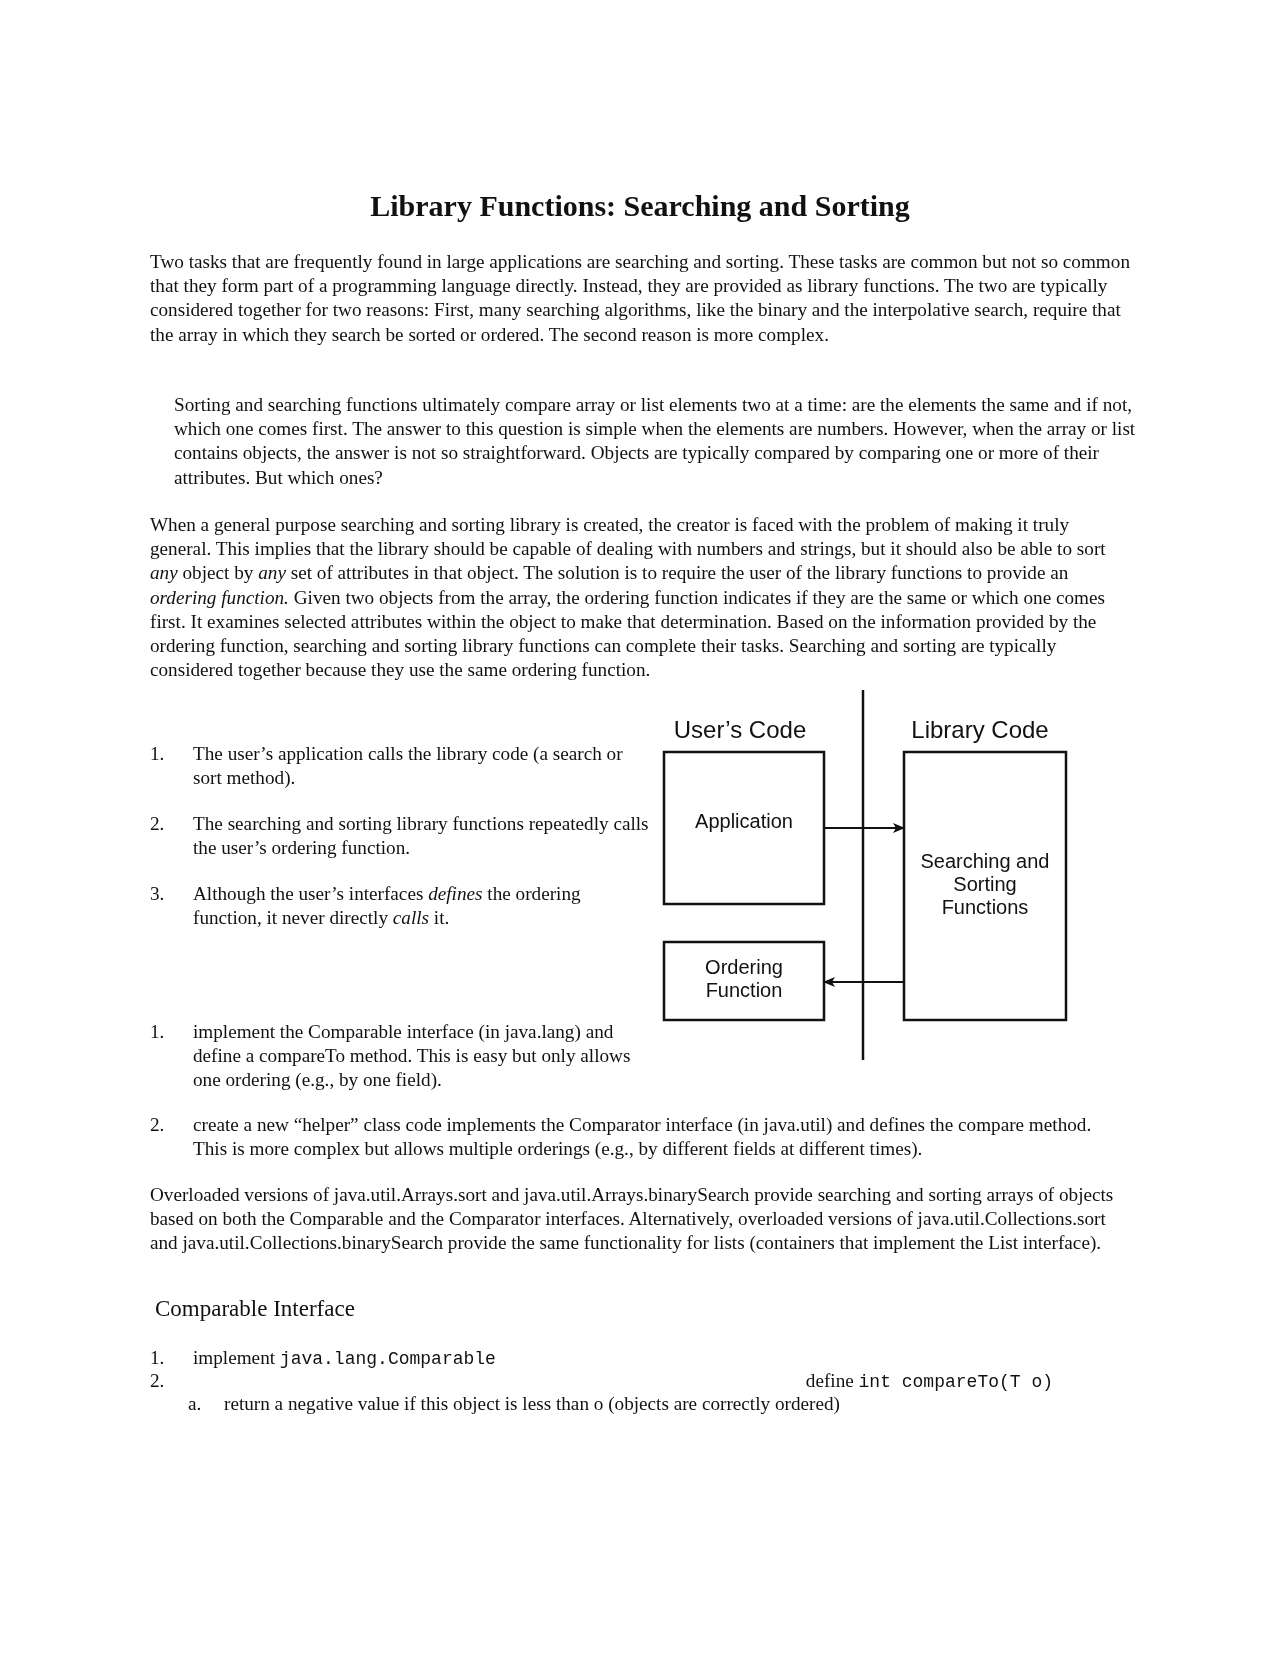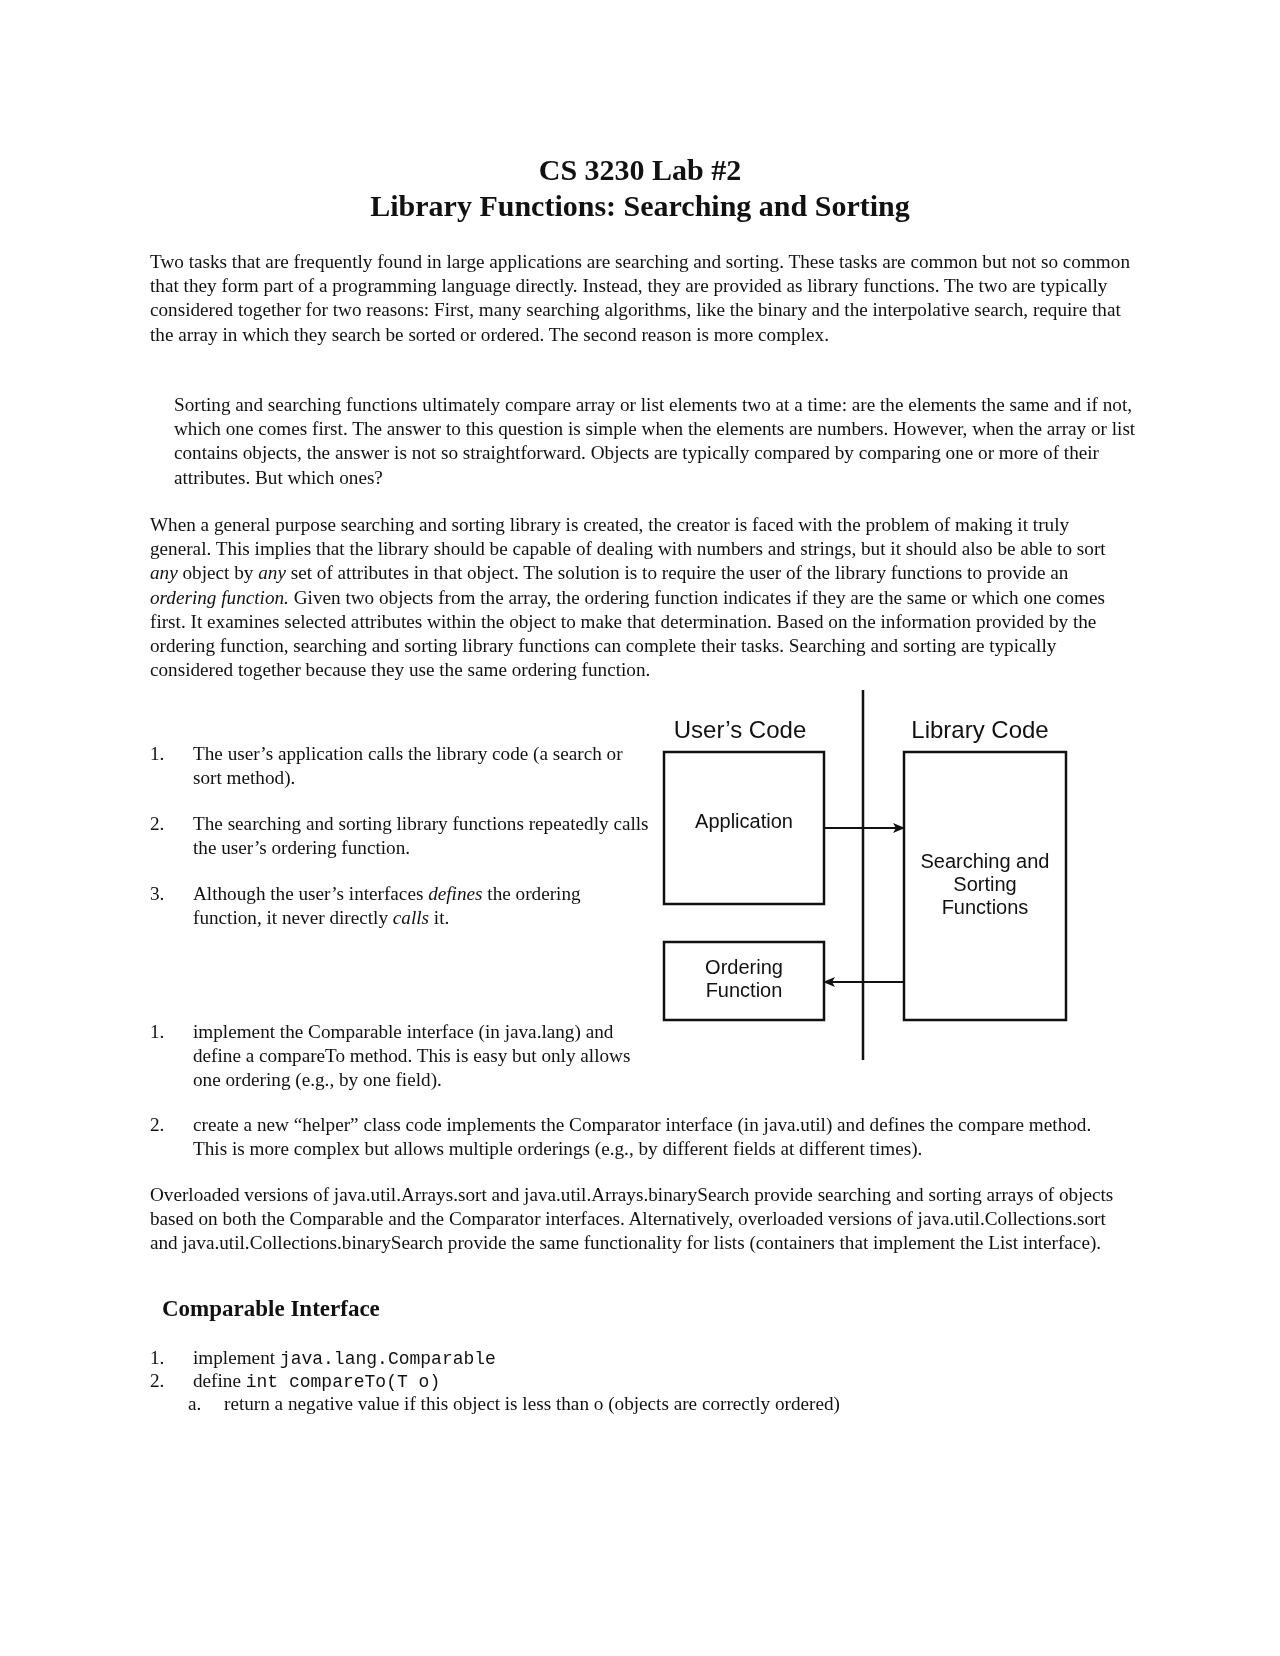--- a/index.html
+++ b/index.html
@@ -28,7 +28,6 @@
 
 <div class="page">
 
-  <div class="title t1">CS 3230 Lab #2</div>
   <div class="title t2">Library Functions: Searching and Sorting</div>
 
   <p class="para p1">Two tasks that are frequently found in large applications are searching and sorting.  These tasks are common but not so common that they form part of a programming language directly.  Instead, they are provided as library functions.  The two are typically considered together for two reasons: First, many searching algorithms, like the binary and the interpolative search, require that the array in which they search be sorted or ordered.  The second reason is more complex.</p>

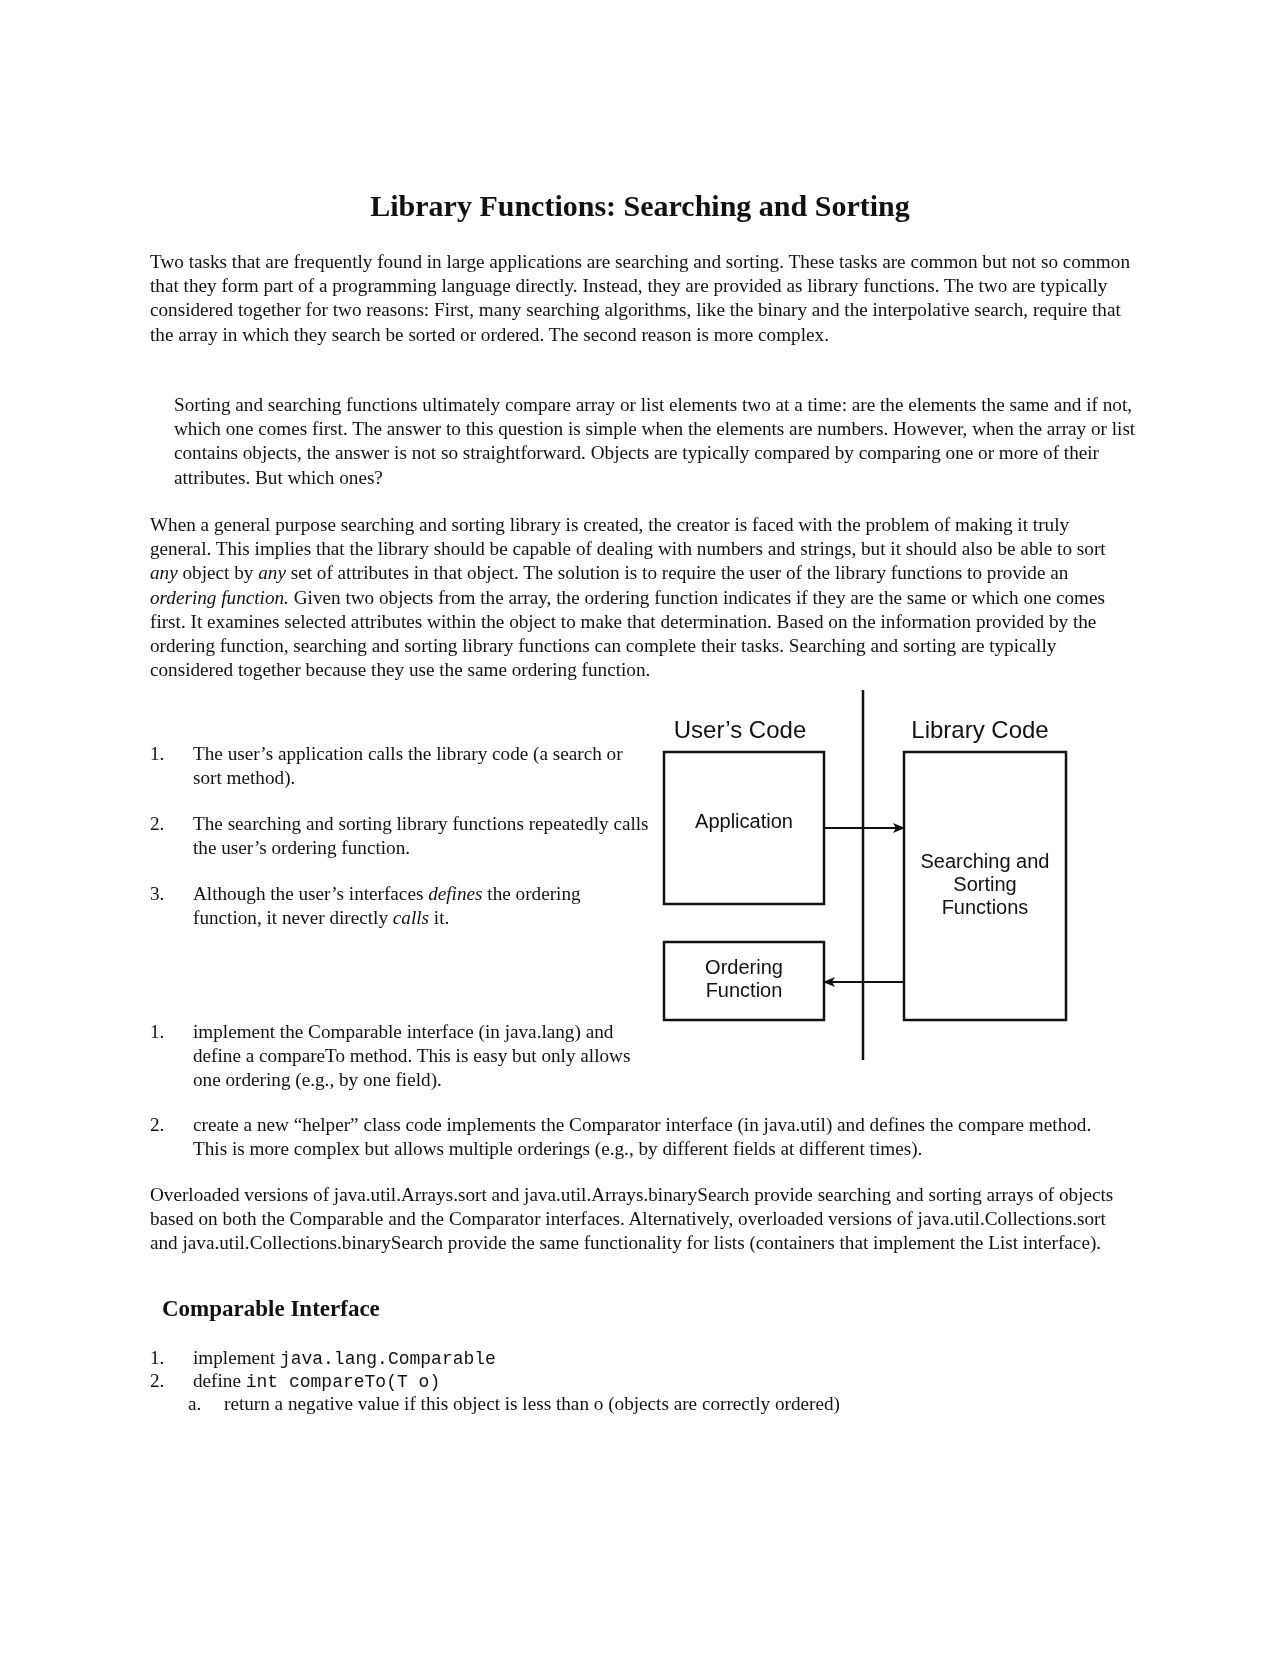--- a/index.html
+++ b/index.html
@@ -19,7 +19,7 @@
   .li .num { position: absolute; left: 0; top: 0; }
   .li .txt { position: absolute; left: 43px; top: 0; }
   .mono { font-family: "Liberation Mono", monospace; font-size: 18px; }
-  .h2 { position: absolute; left: 162px; top: 1358px; font-weight: bold; font-size: 23px; text-align: right; }
+  .h2 { position: absolute; left: 155px; top: 1358px; font-weight: normal; font-size: 23px; text-align: right; }
   .diagram { position: absolute; left: 690px; top: 725px; width: 420px; height: 390px; }
   .diagram text { font-family: "Liberation Sans", sans-serif; fill: #111; }
 </style>

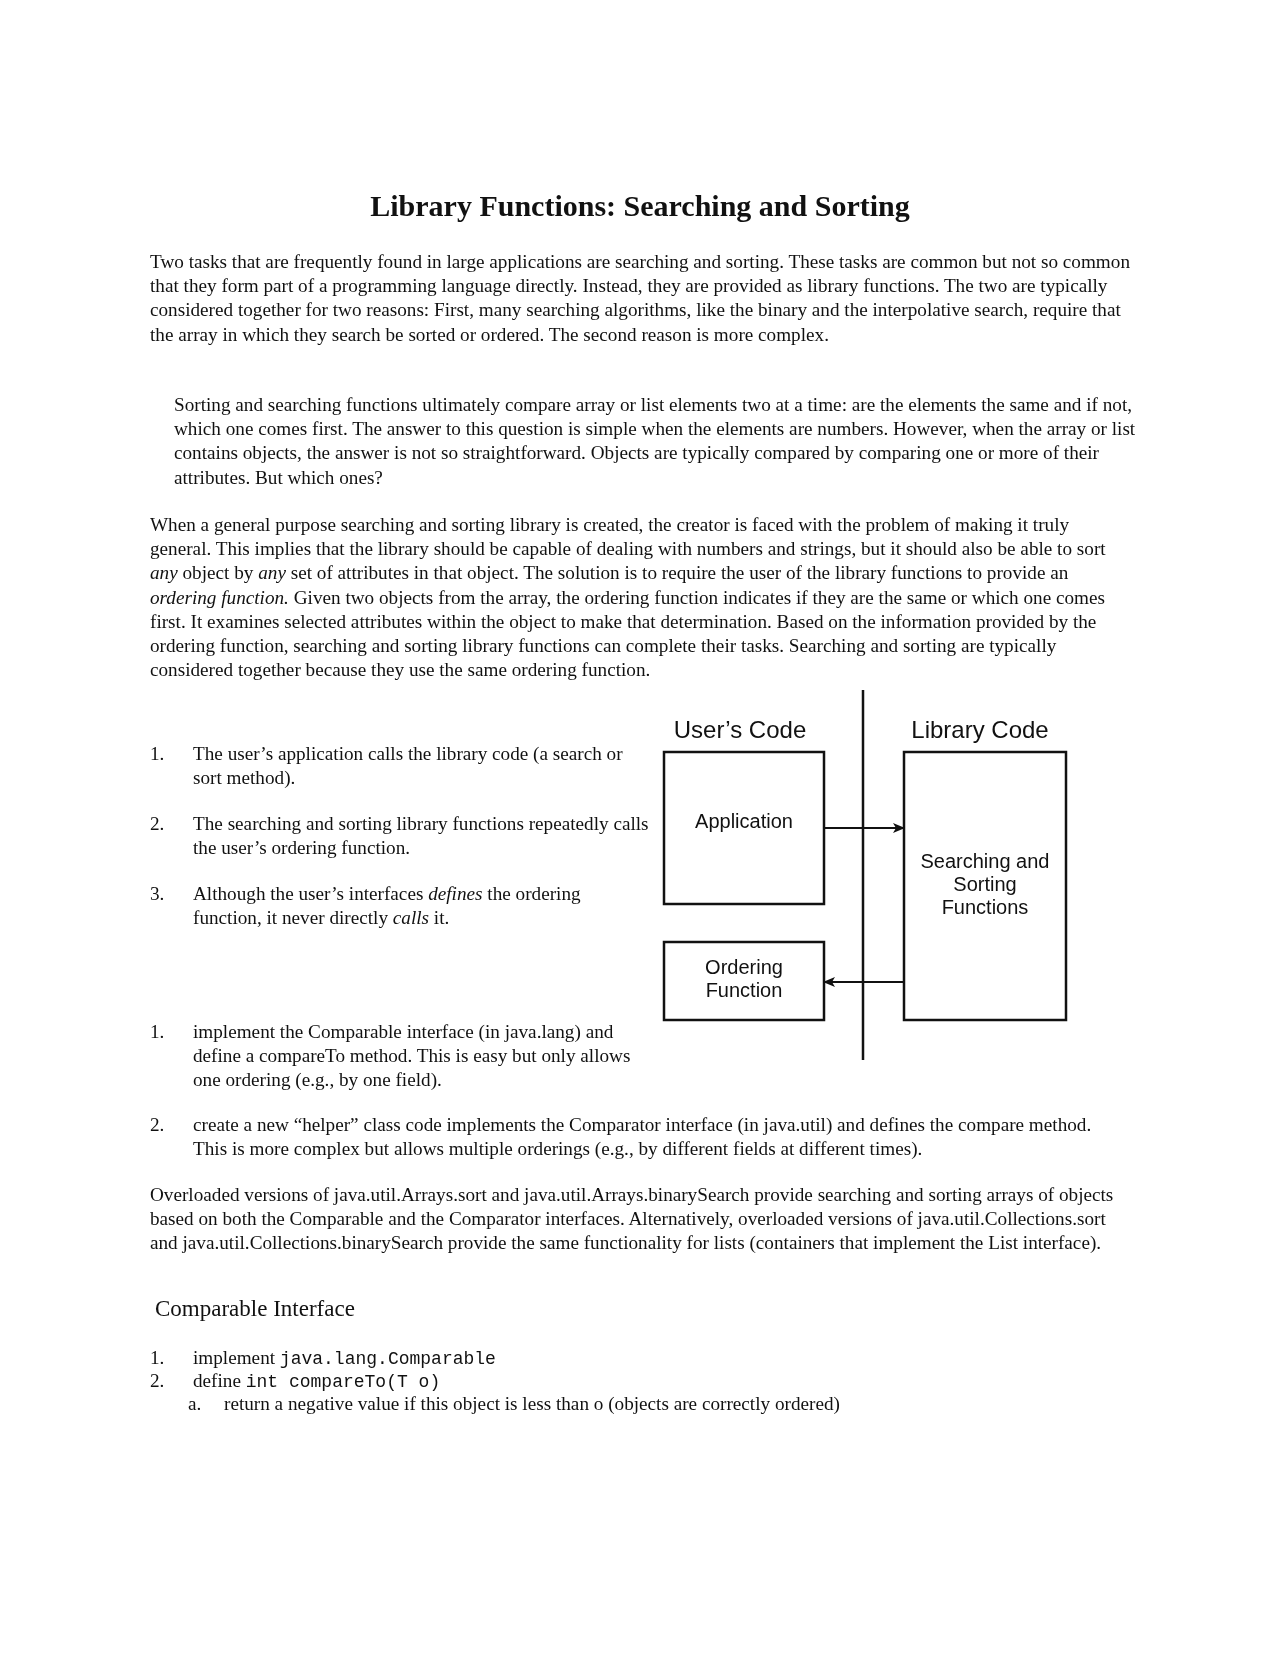--- a/index.html
+++ b/index.html
@@ -68,7 +68,7 @@
   </div>
   <div class="li" style="top:1369px; width:900px;">
     <span class="num">2.</span>
-    <span class="txt" style="width:860px;"><span>define </span><span class="mono">int compareTo(T o)</span></span>
+    <span class="txt" style="width:860px;text-align:right;"><span>define </span><span class="mono">int compareTo(T o)</span></span>
   </div>
   <div class="li" style="left:188px; top:1392px; width:900px;">
     <span class="num">a.</span>

